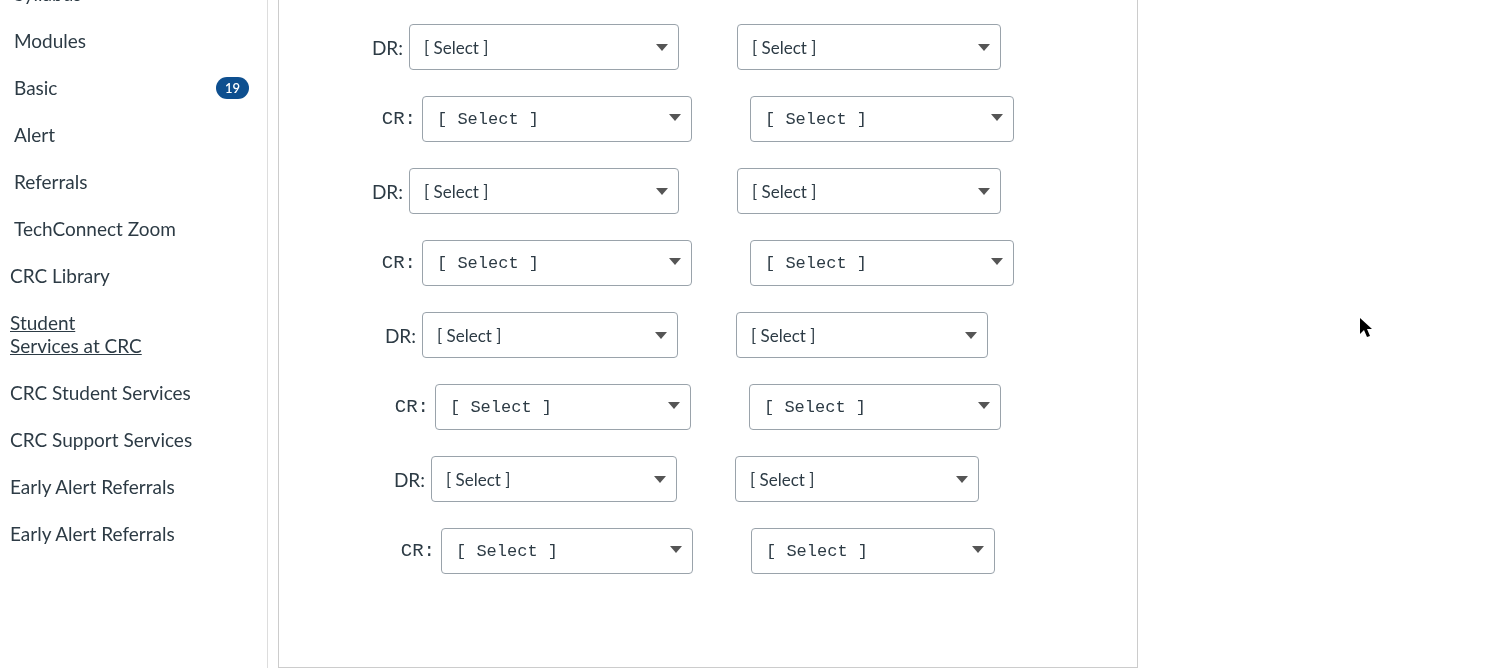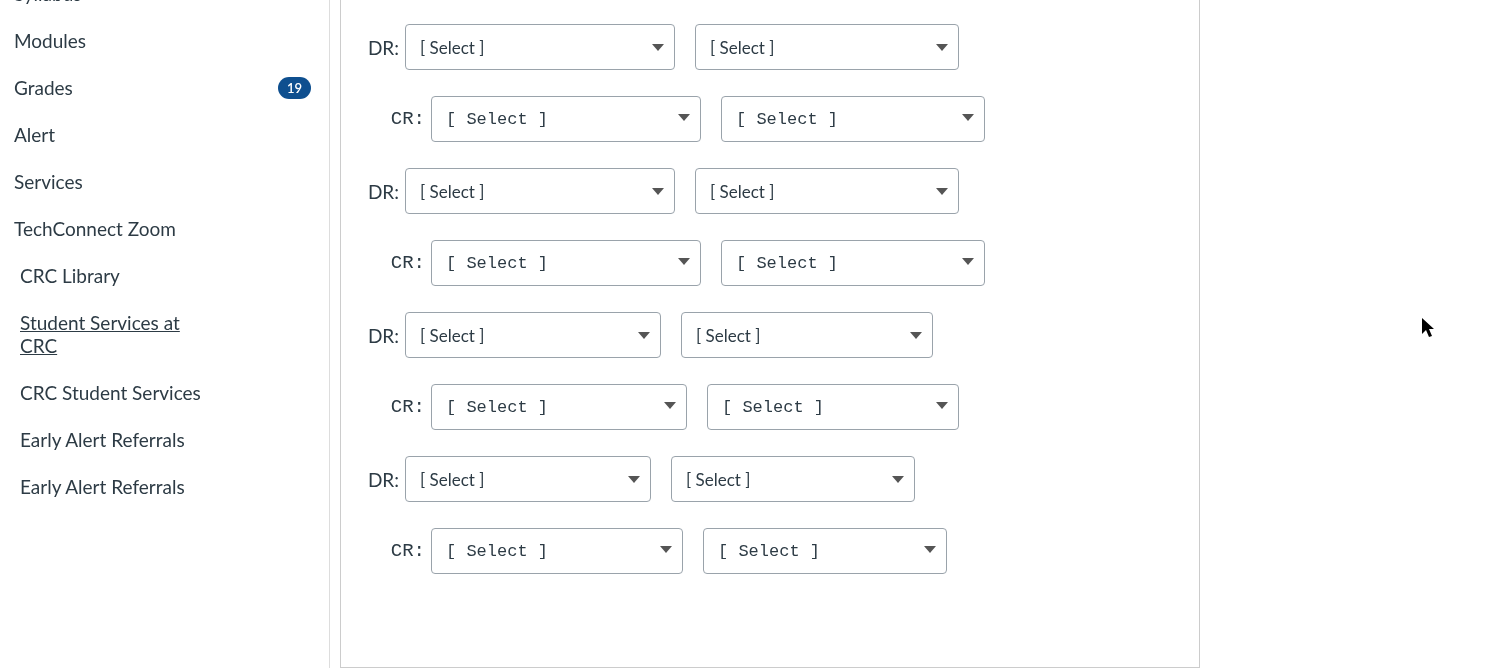--- a/index.html
+++ b/index.html
@@ -12,7 +12,7 @@
     display: flex;
   }
   .sidebar {
-    width: 330px;
+    width: 268px;
     background: #fff;
     padding-top: 0;
     border-right: 1px solid #ddd;

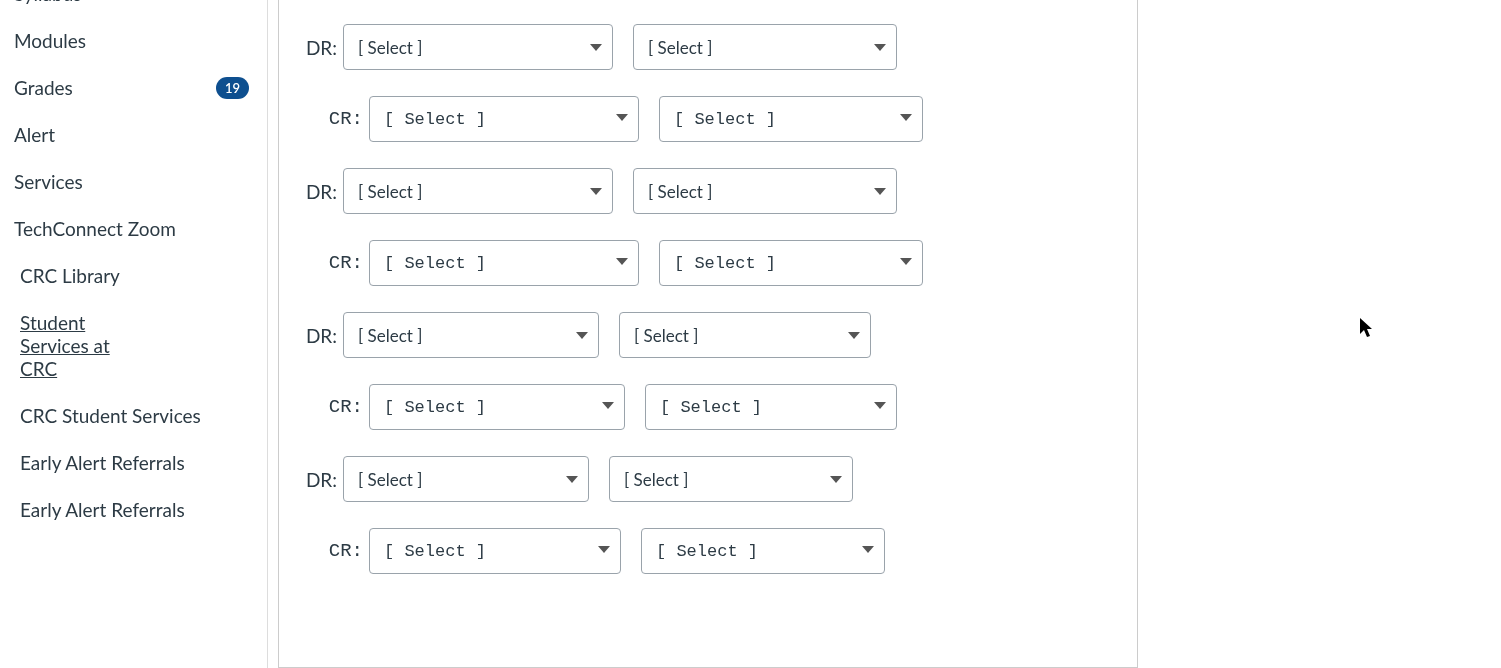--- a/index.html
+++ b/index.html
@@ -79,6 +79,7 @@
     display: flex;
     align-items: center;
     margin-bottom: 26px;
+    justify-content: center;
   }
   .row.cr { margin-left: 26px; font-family: Liberation Mono, monospace; }
   .row-label {

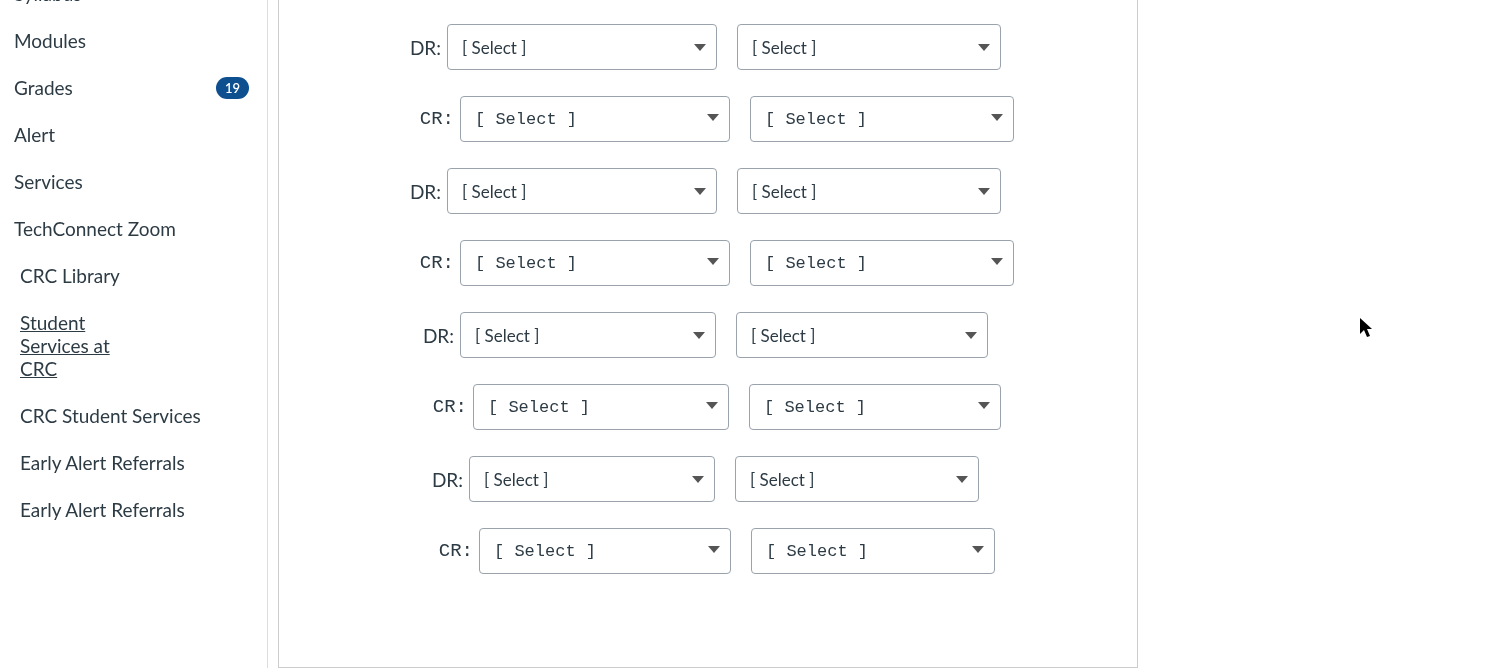--- a/index.html
+++ b/index.html
@@ -101,7 +101,7 @@
     font-size: 17px;
     color: #2d3b45;
     cursor: pointer;
-    margin-right: 20px;
+    margin-right: 58px;
   }
   .select .chev {
     position: absolute;

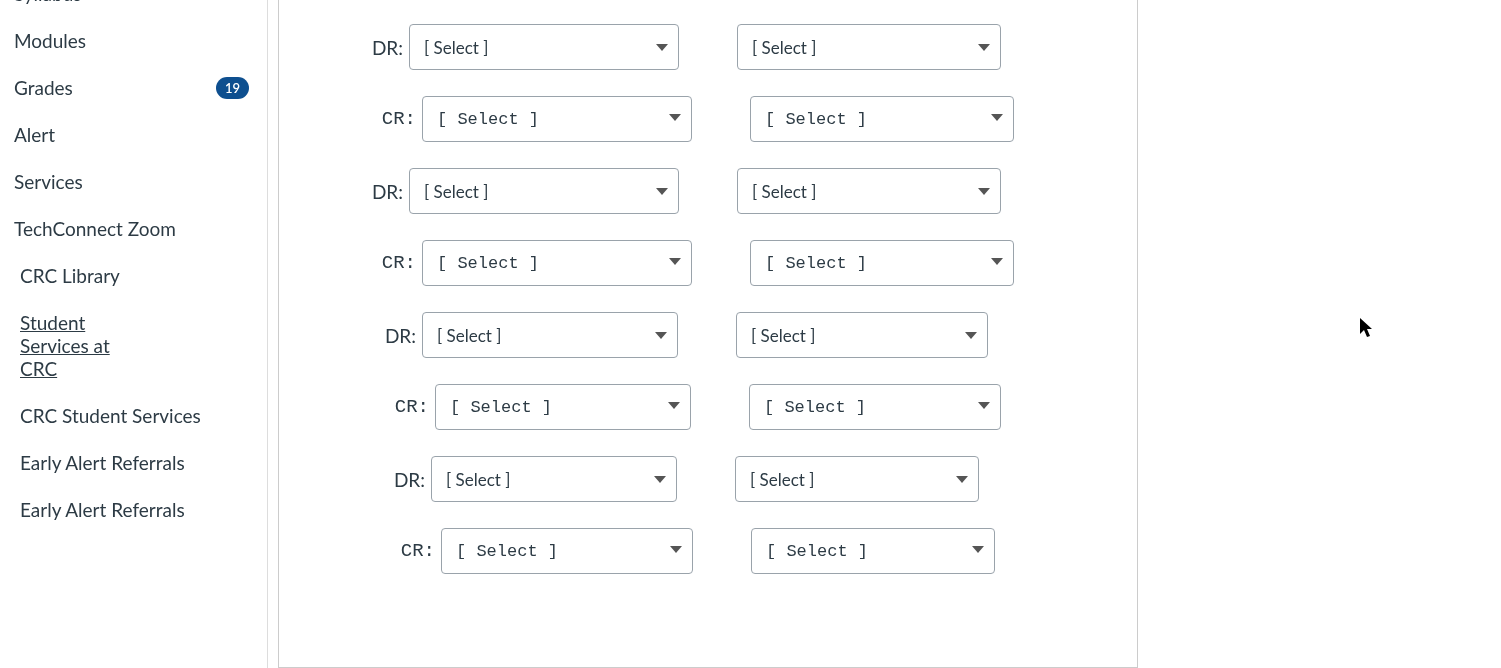--- a/index.html
+++ b/index.html
@@ -129,7 +129,7 @@
     <span>Modules</span>
   </div>
   <div class="sidebar-item">
-    <span>Grades</span>
+    <span>Basic</span>
     <span class="badge">19</span>
   </div>
   <div class="sidebar-item">

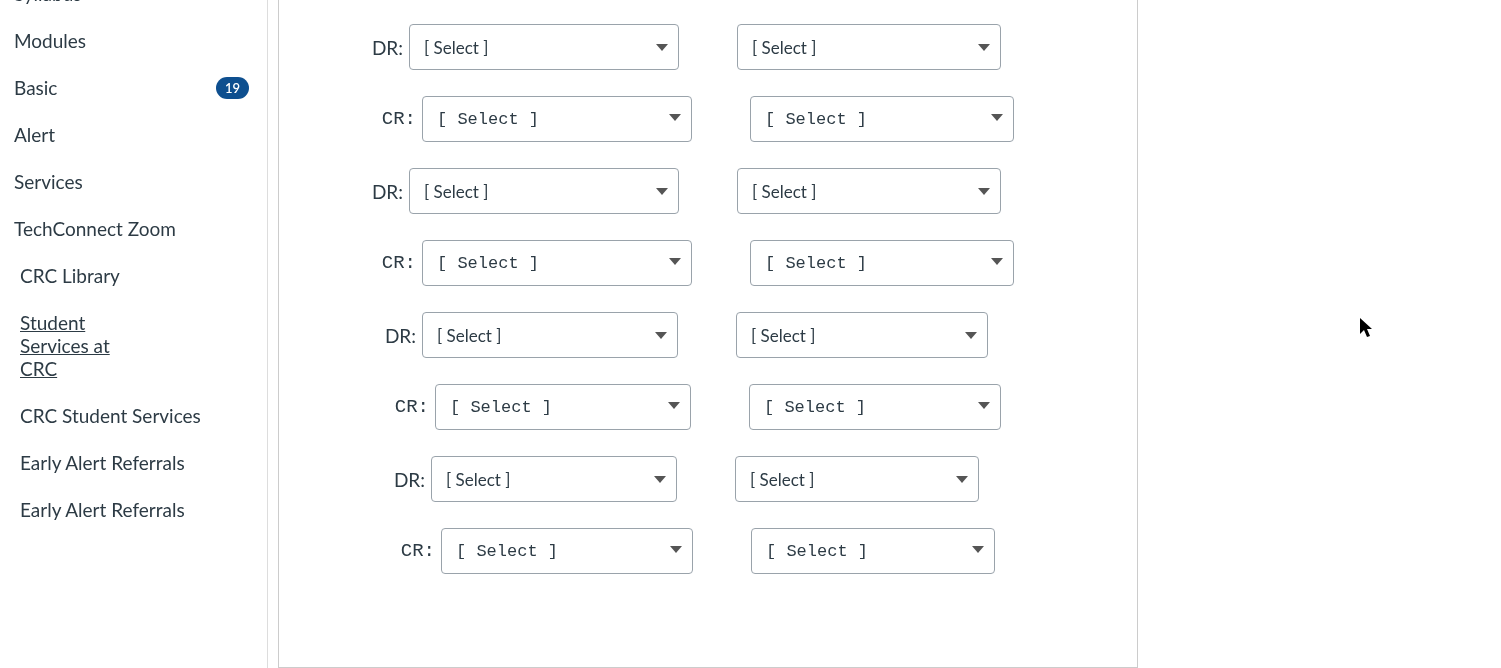--- a/index.html
+++ b/index.html
@@ -136,7 +136,7 @@
     <span>Alert</span>
   </div>
   <div class="sidebar-item">
-    <span>Services</span>
+    <span>Referrals</span>
   </div>
   <div class="sidebar-item">
     <span>TechConnect Zoom</span>

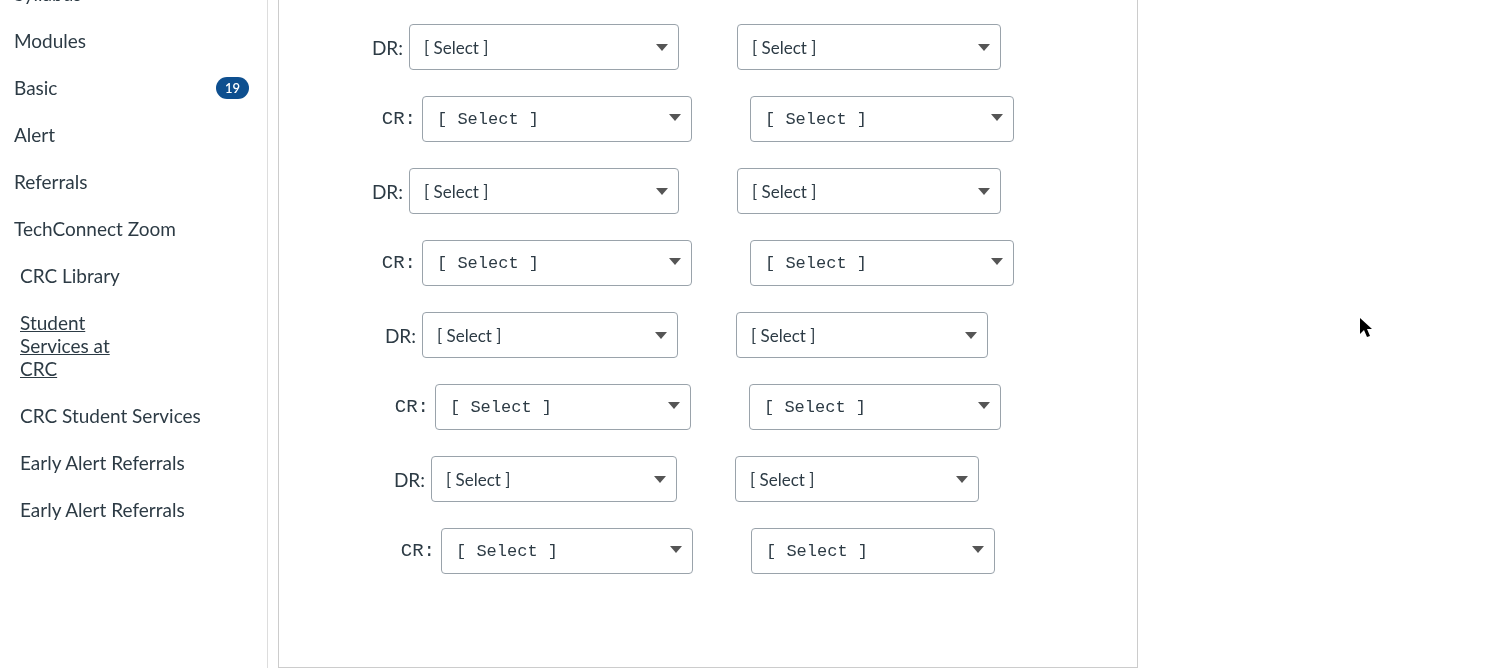--- a/index.html
+++ b/index.html
@@ -42,7 +42,7 @@
     min-width: 28px;
     text-align: center;
   }
-  .sidebar .indent { padding-left: 20px; }
+  .sidebar .indent { padding-left: 10px; }
   .main {
     flex: 1;
     background: #fff;

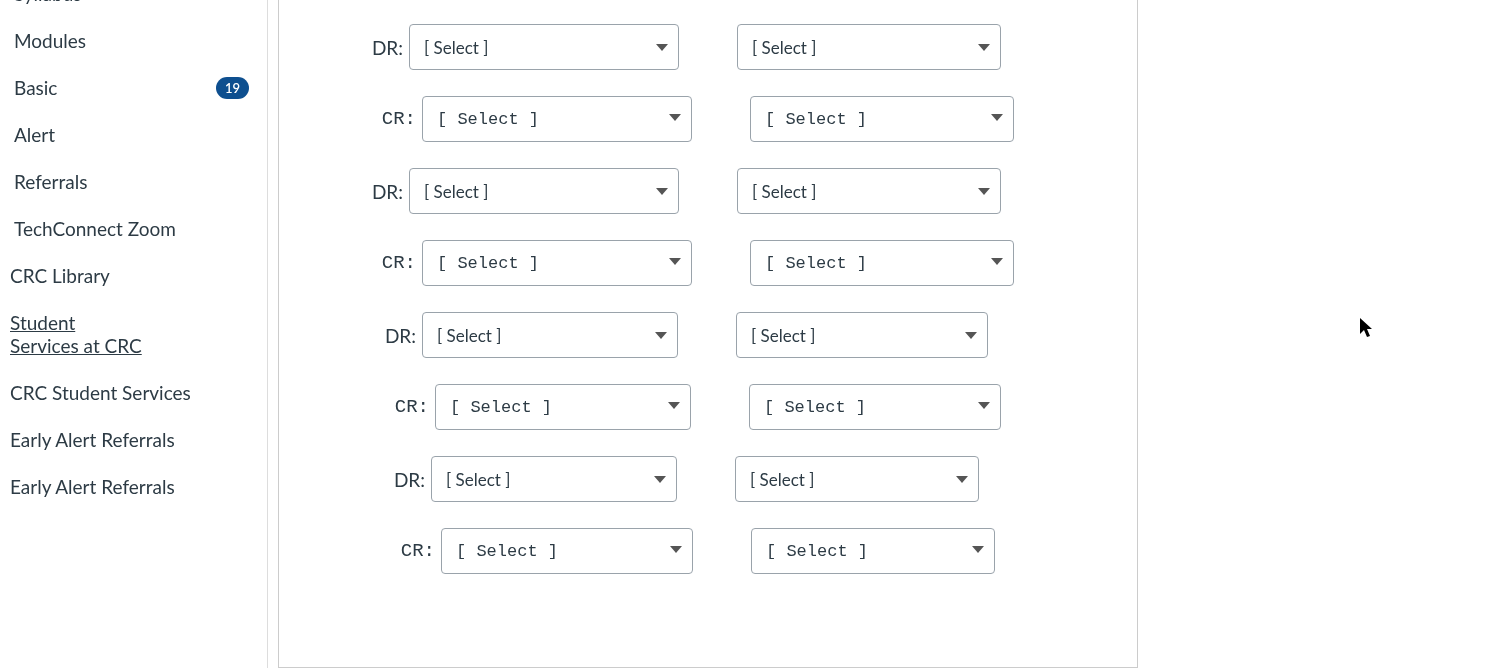--- a/index.html
+++ b/index.html
@@ -151,6 +151,9 @@
     <span>CRC Student Services</span>
   </div>
   <div class="sidebar-item indent">
+    <span>CRC Support Services</span>
+  </div>
+  <div class="sidebar-item indent">
     <span>Early Alert Referrals</span>
   </div>
   <div class="sidebar-item indent">

